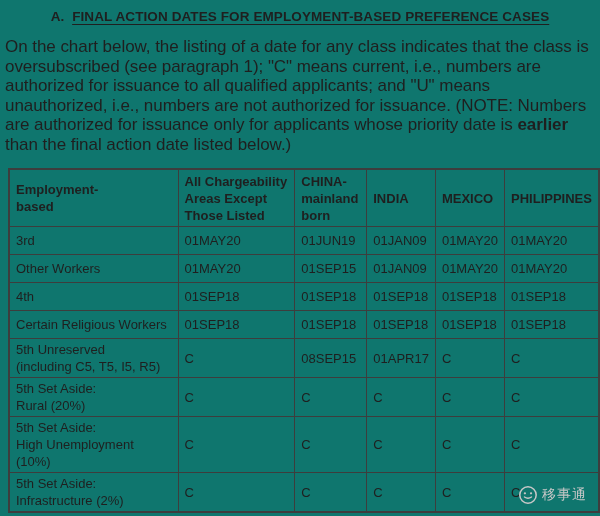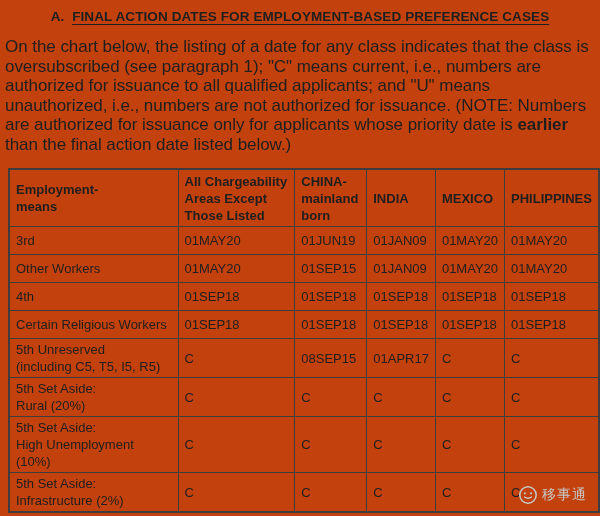--- a/index.html
+++ b/index.html
@@ -11,7 +11,7 @@
     position: relative;
     width: 600px;
     height: 516px;
-    background: #c2410c;
+    background: #0f766e;
     font-family: "Liberation Sans", "DejaVu Sans", sans-serif;
     color: #1f1f1f;
     overflow: hidden;

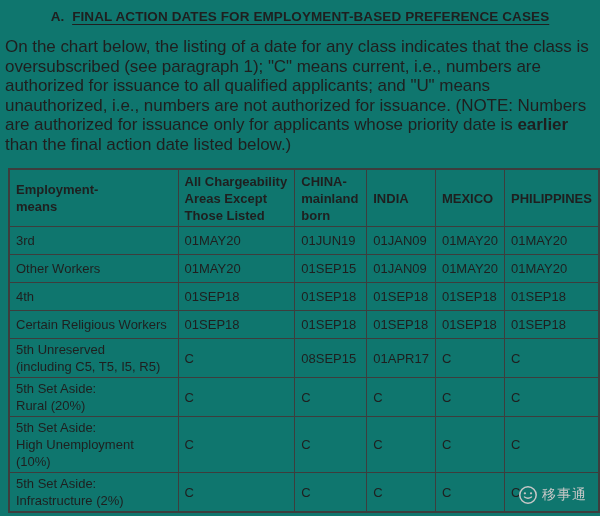--- a/index.html
+++ b/index.html
@@ -98,7 +98,7 @@
     <thead>
       <tr>
         <th>Employment-
-means</th>
+based</th>
         <th>All Chargeability
 Areas Except
 Those Listed</th>

